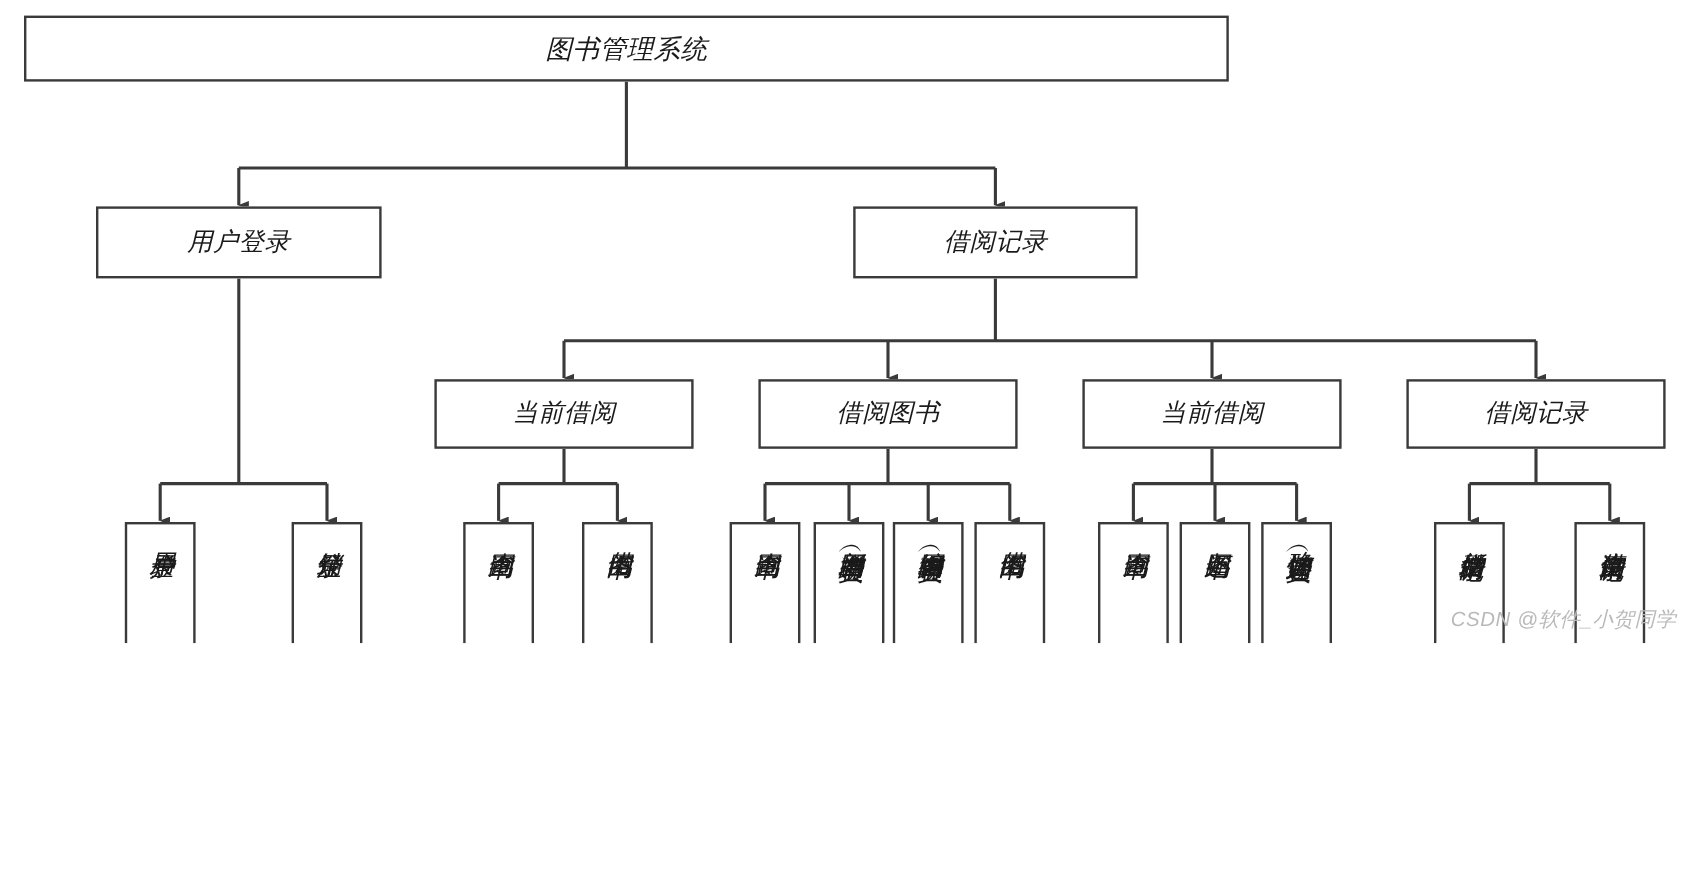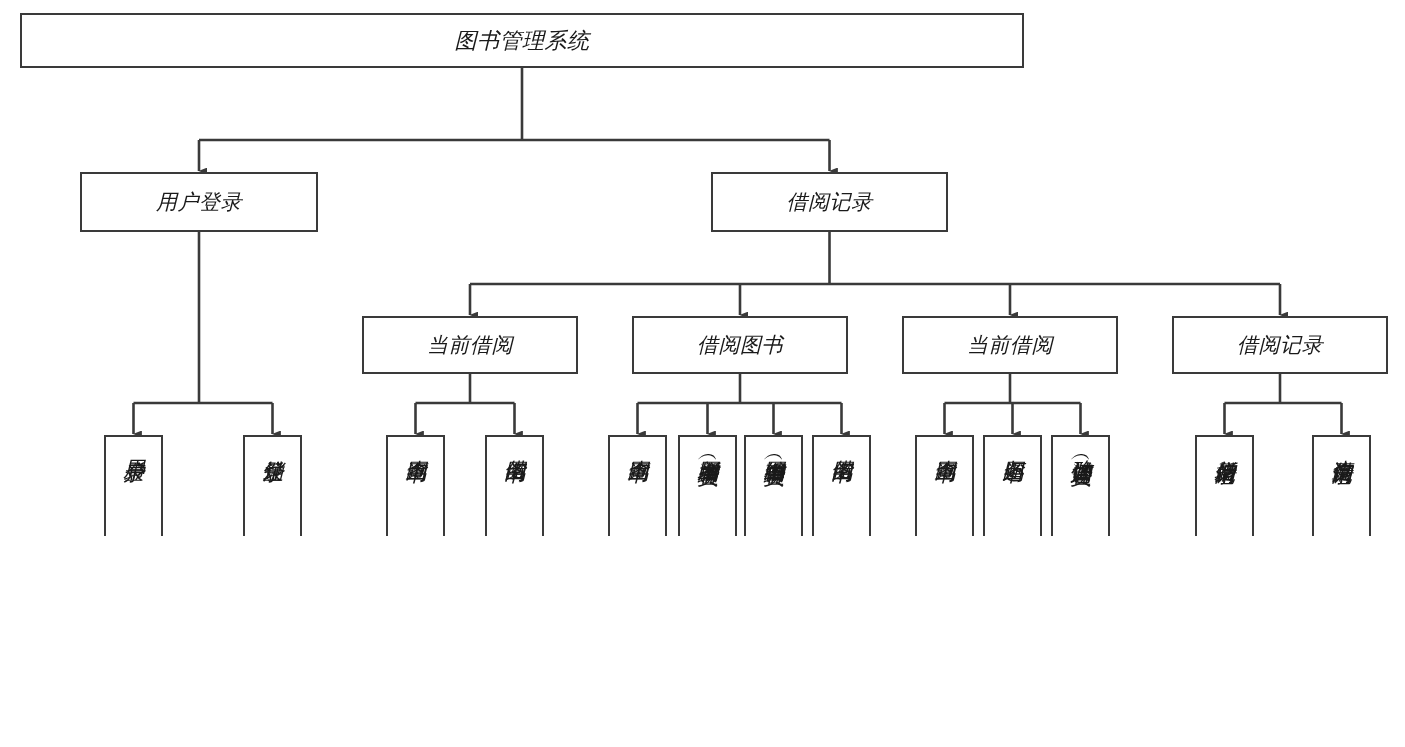--- a/index.html
+++ b/index.html
@@ -185,6 +185,7 @@
       </div>
     </div>
 
+  <div class="watermark">CSDN @软件_小贺同学</div>
 </div>
 
 </body></html>

